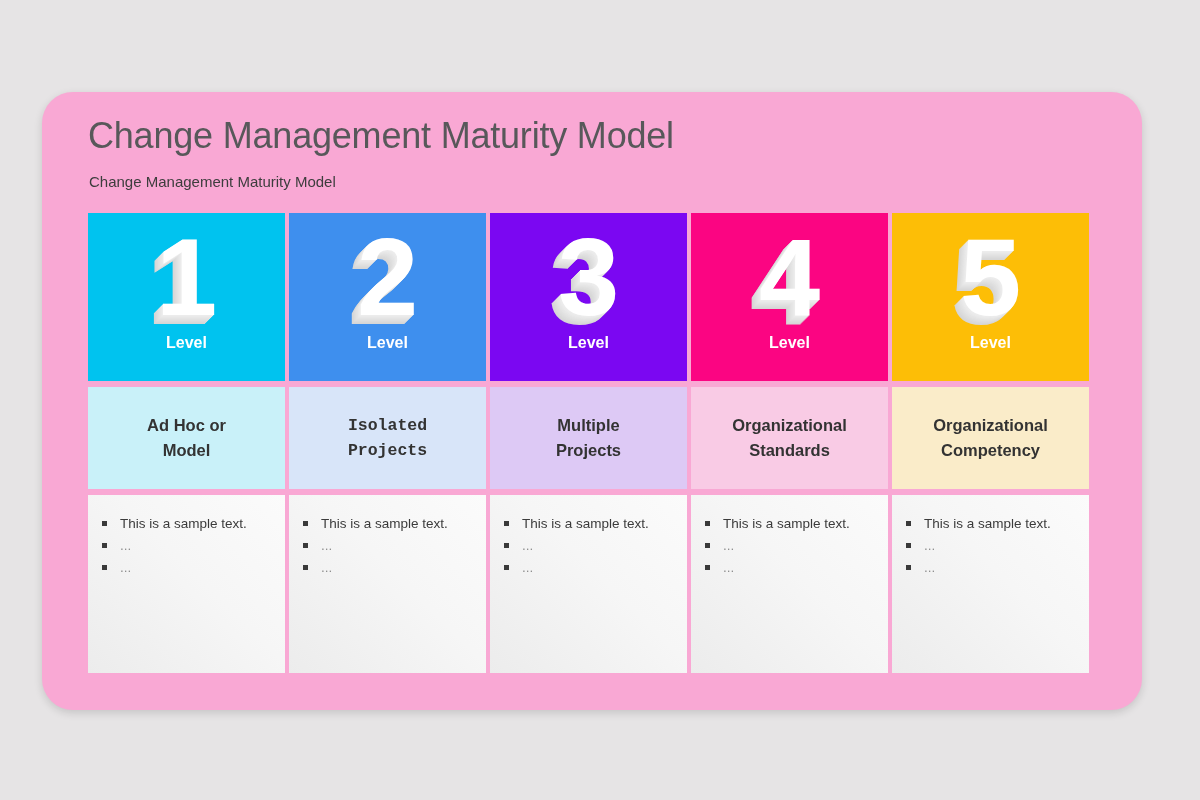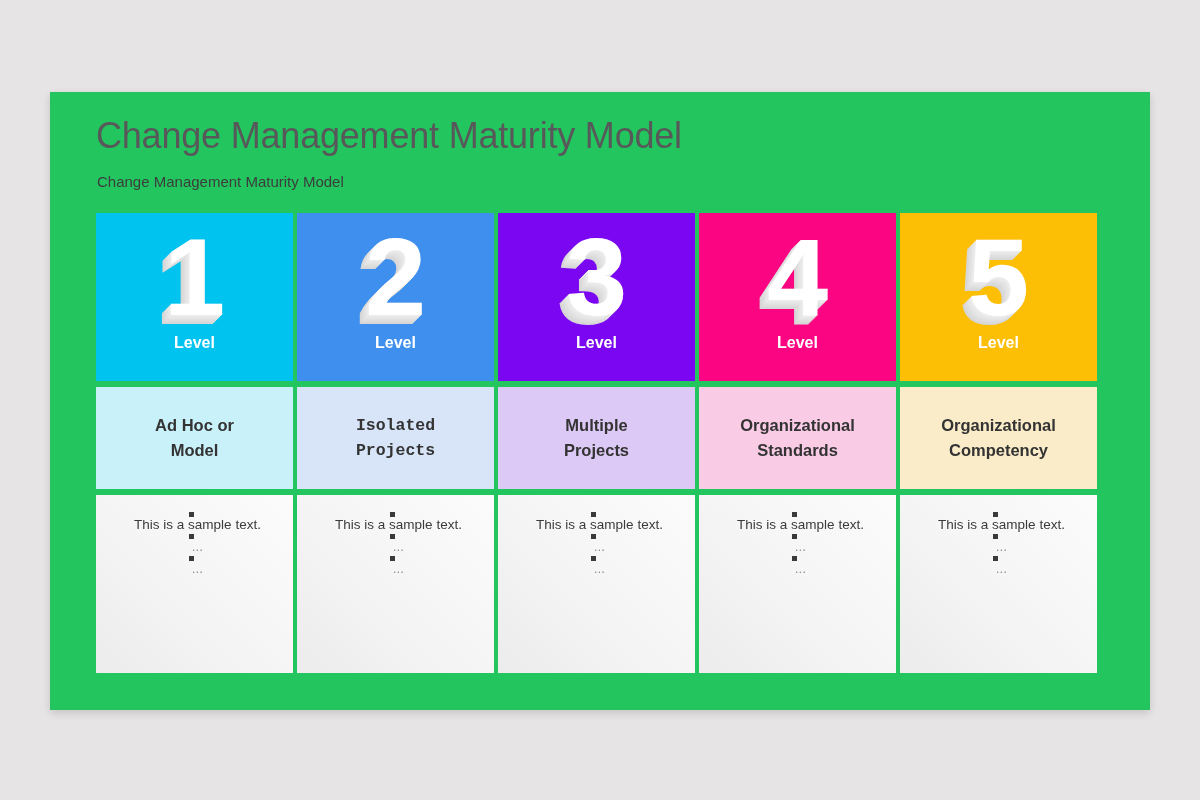--- a/index.html
+++ b/index.html
@@ -9,9 +9,10 @@
     font-family:"Liberation Sans", sans-serif;
   }
   .slide-card{
-    position:absolute;left:50px;top:92px;width:1100px;height:618px;
-    background:#22c55e;
+    position:absolute;left:42px;top:92px;width:1100px;height:618px;
+    background:#f9a8d4;
     box-shadow:0 3px 8px rgba(0,0,0,.14);
+    border-radius:31px;
   }
   .page-title{
     position:absolute;left:46px;top:24px;

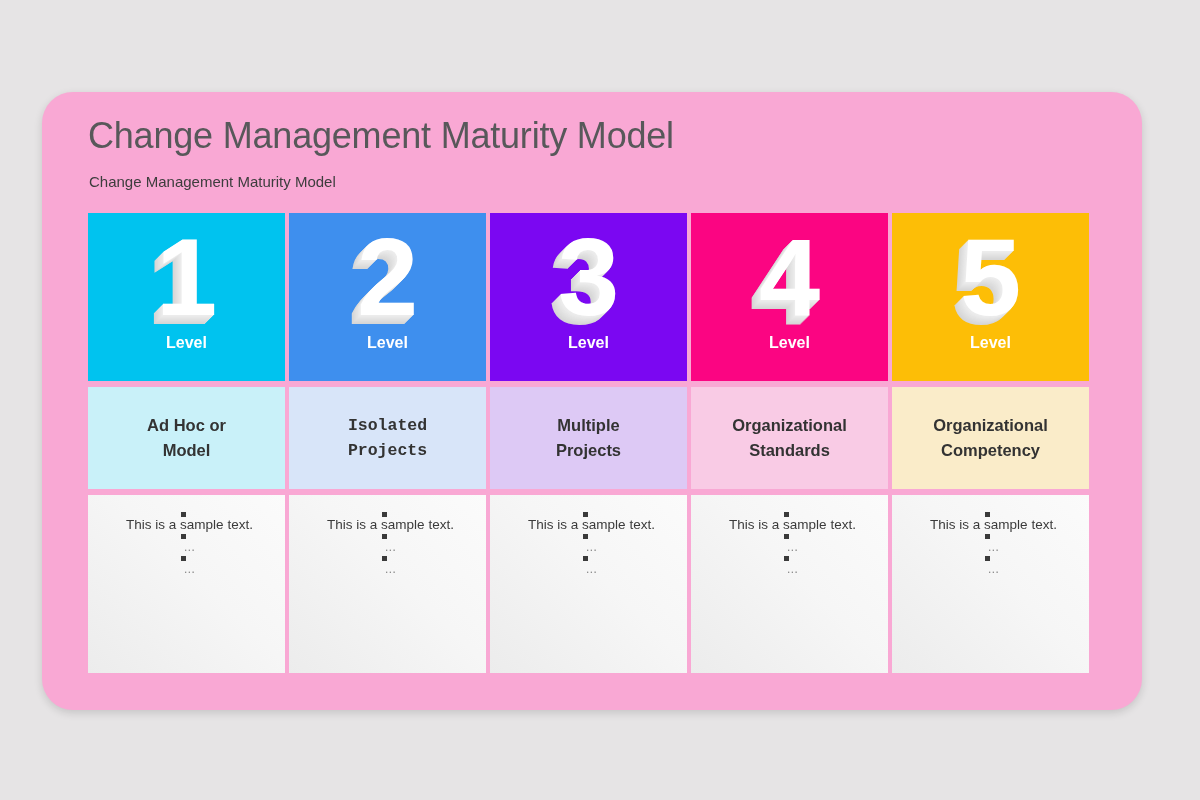--- a/index.html
+++ b/index.html
@@ -55,7 +55,7 @@
     padding:17px 8px 0 14px;
   }
   .bullet-item{
-    height:22px;display:flex;align-items:center;flex-direction:column;
+    height:22px;display:flex;align-items:center;
   }
   .sq{
     width:5px;height:5px;background:#3a3a3a;flex:none;margin-right:13px;

